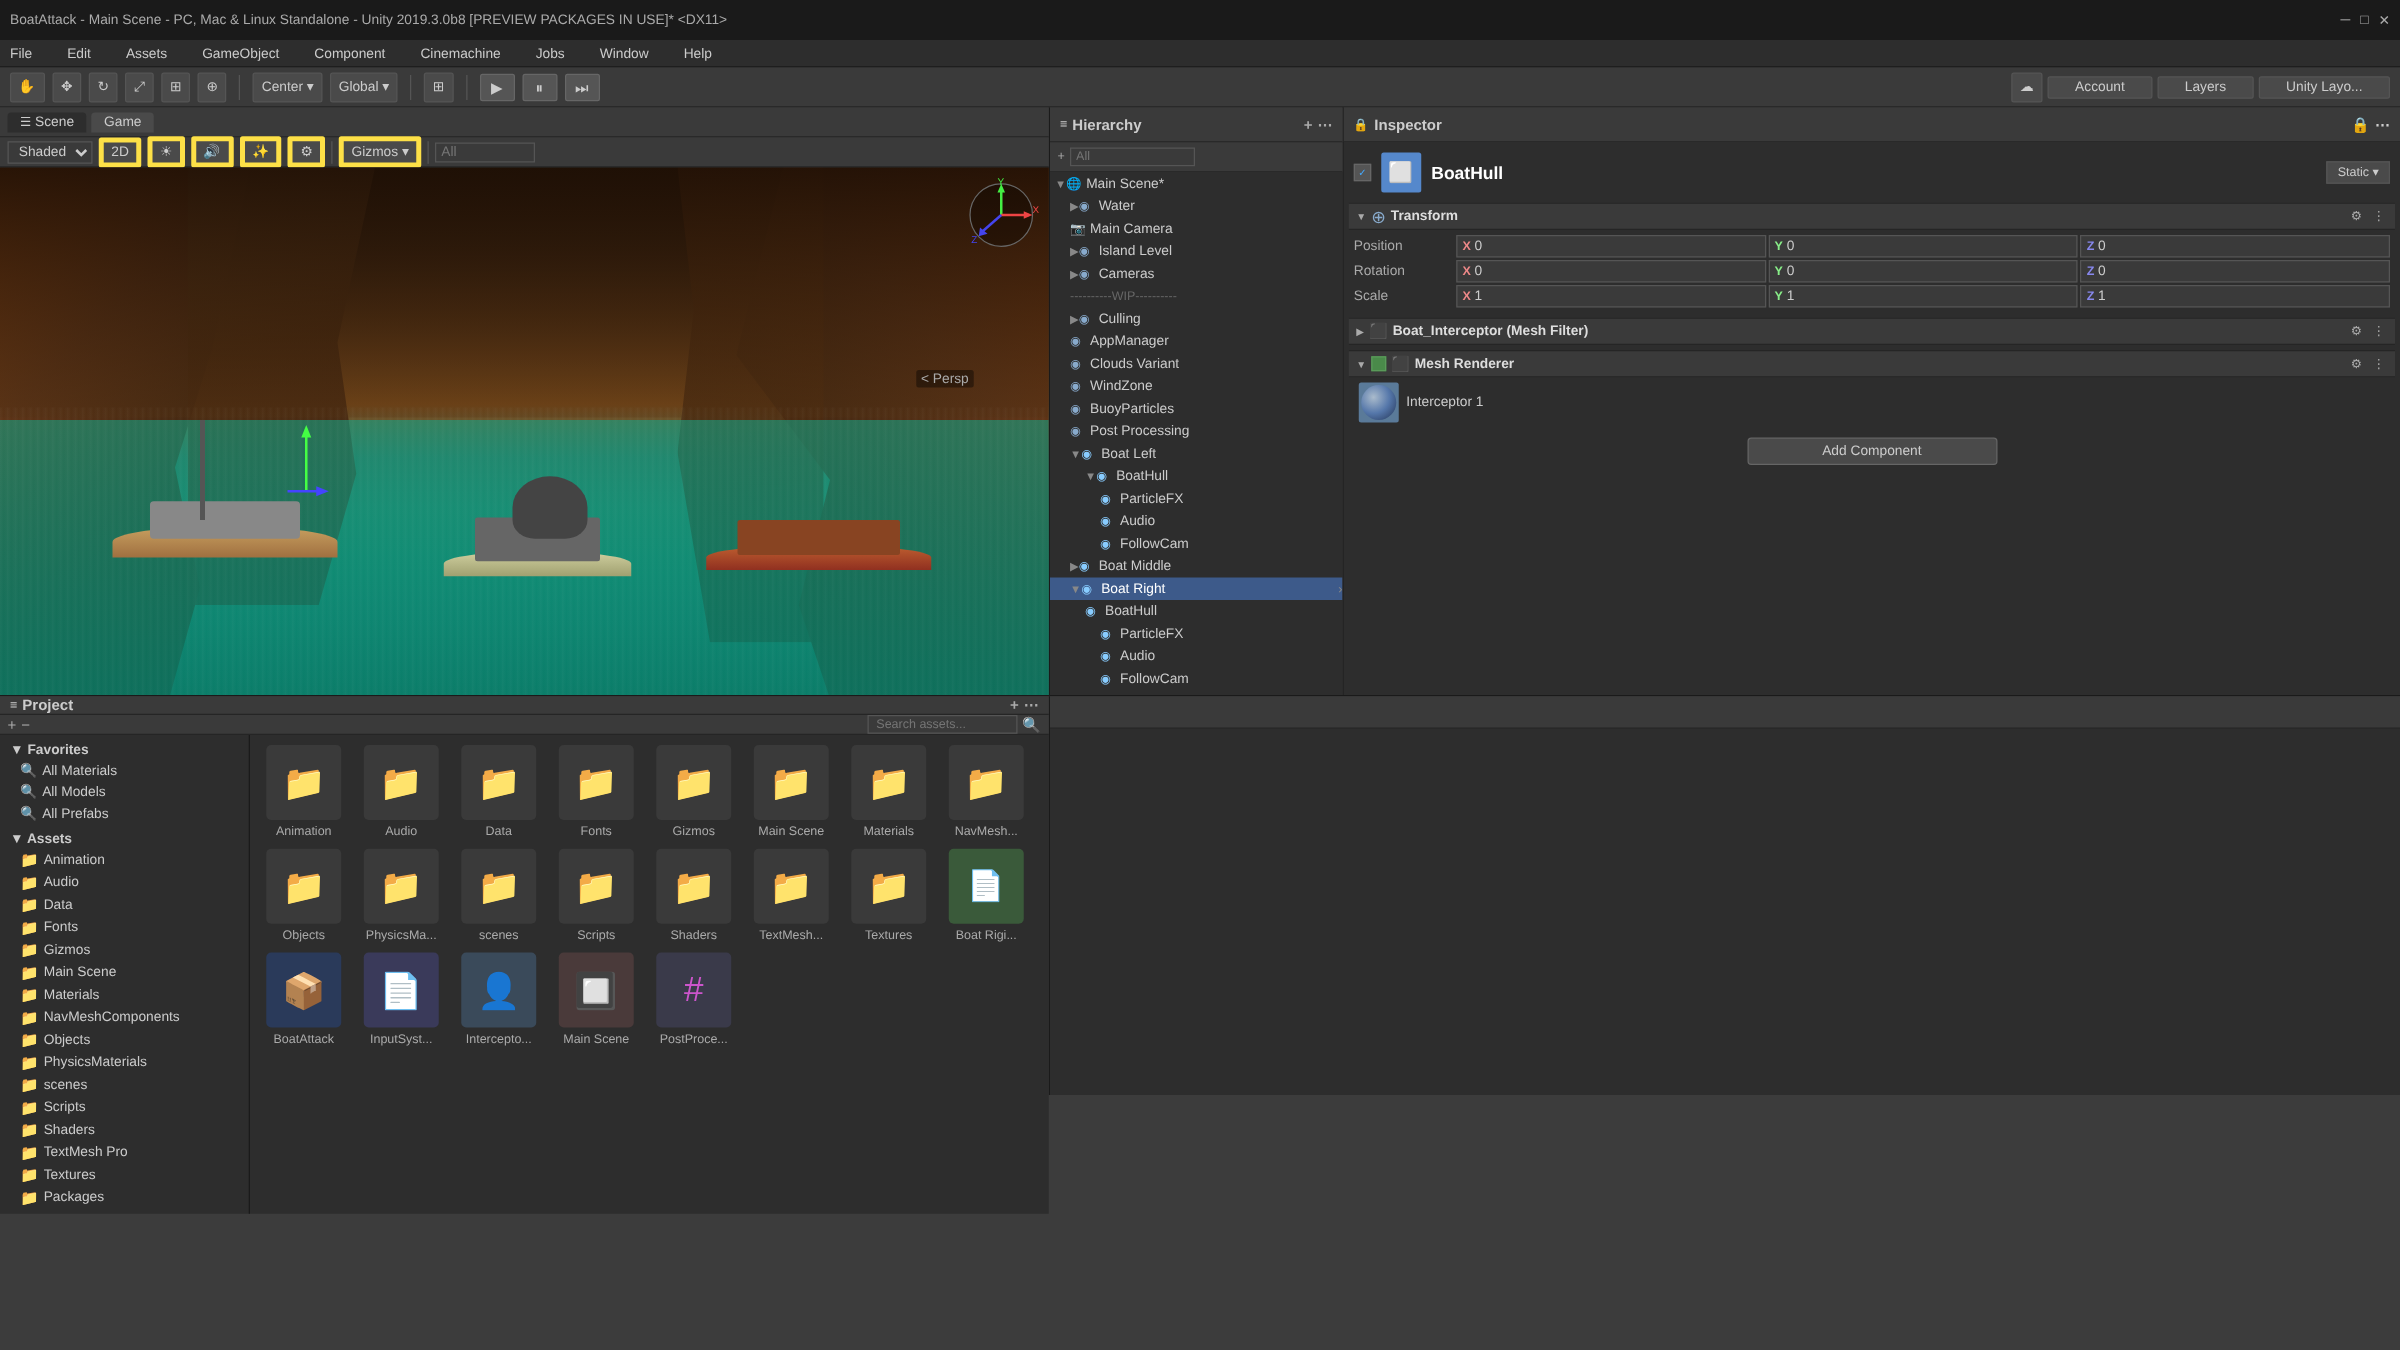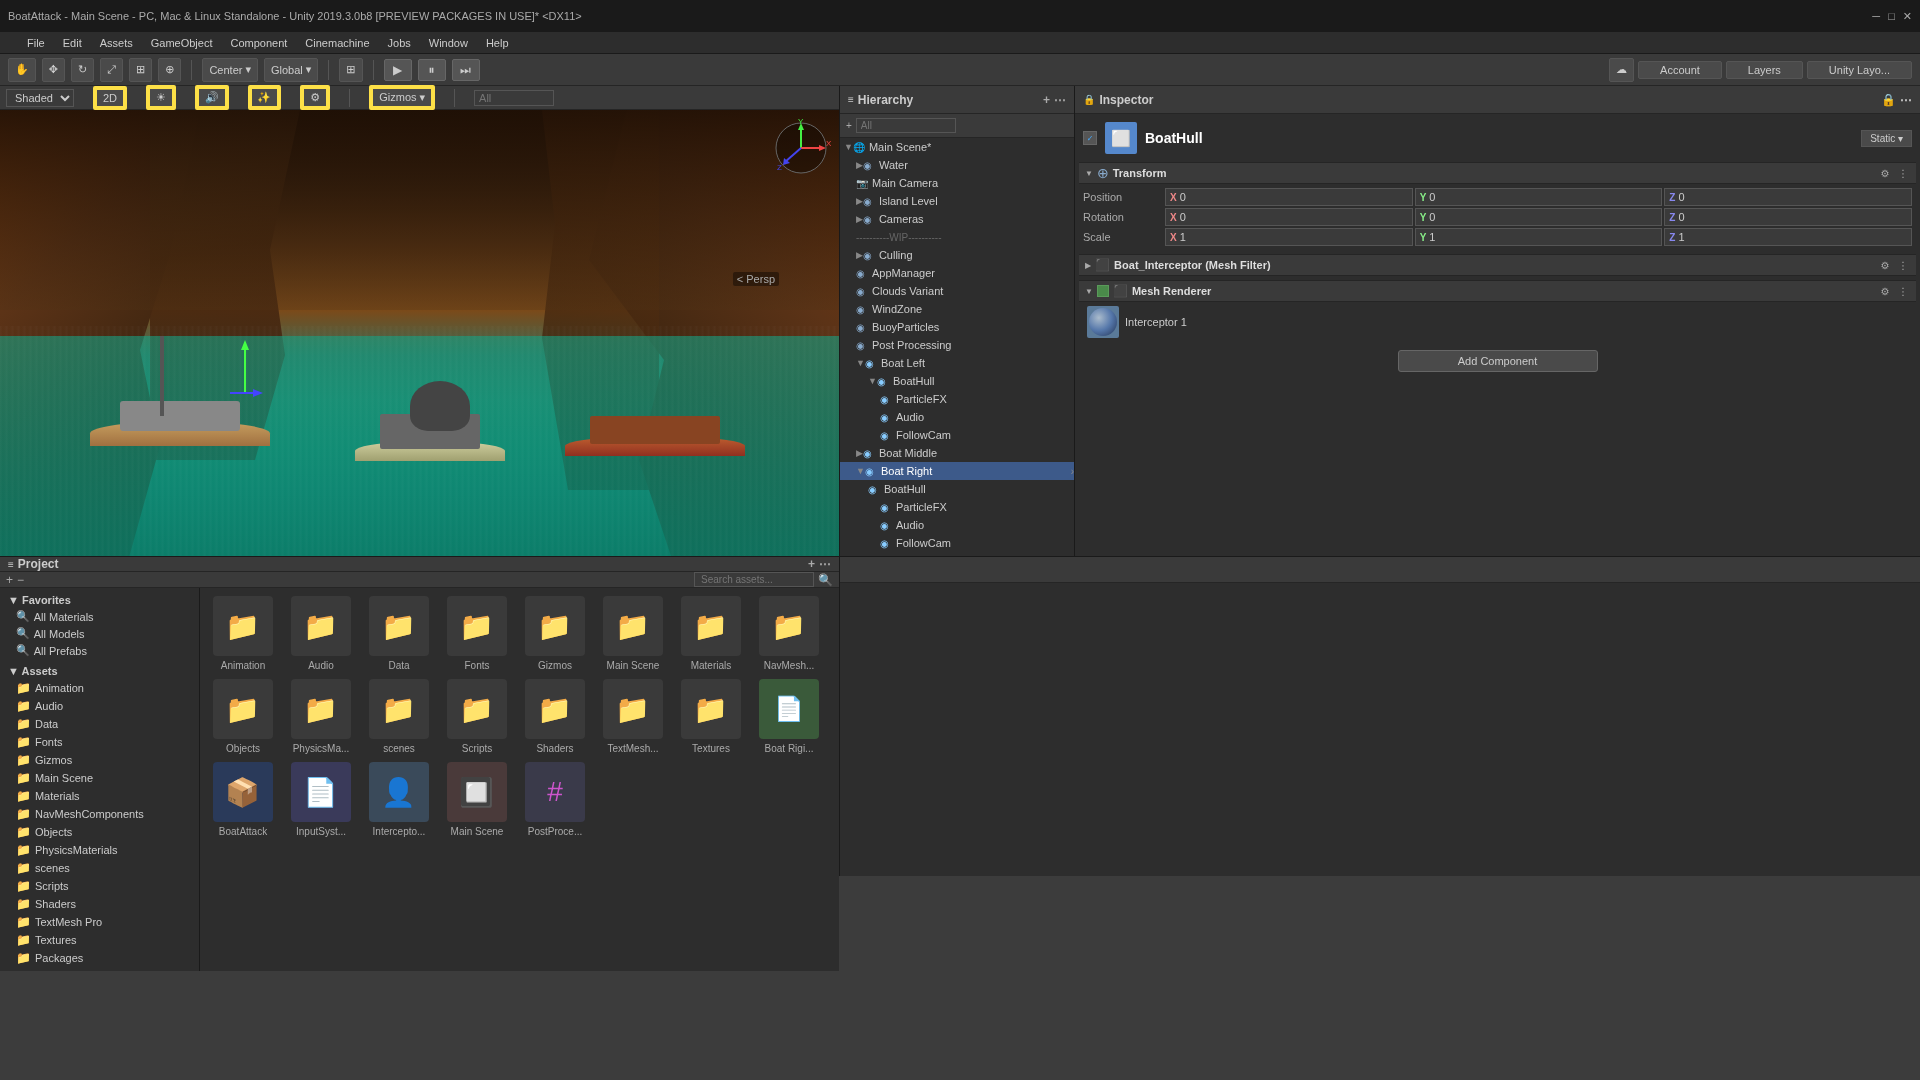--- a/index.html
+++ b/index.html
@@ -15,7 +15,7 @@
 
     
     #menu-bar {
-      height: 22px; background: #2d2d2d; display: flex; align-items: center; padding: 0 19px; gap: 2px; border-bottom: 1px solid #1a1a1a;
+      height: 22px; background: #2d2d2d; display: flex; align-items: center; padding: 0 0; gap: 12px; border-bottom: 1px solid #1a1a1a;
     }
     .menu-item { padding: 2px 8px; cursor: pointer; color: #ccc; font-size: 11px; }
 

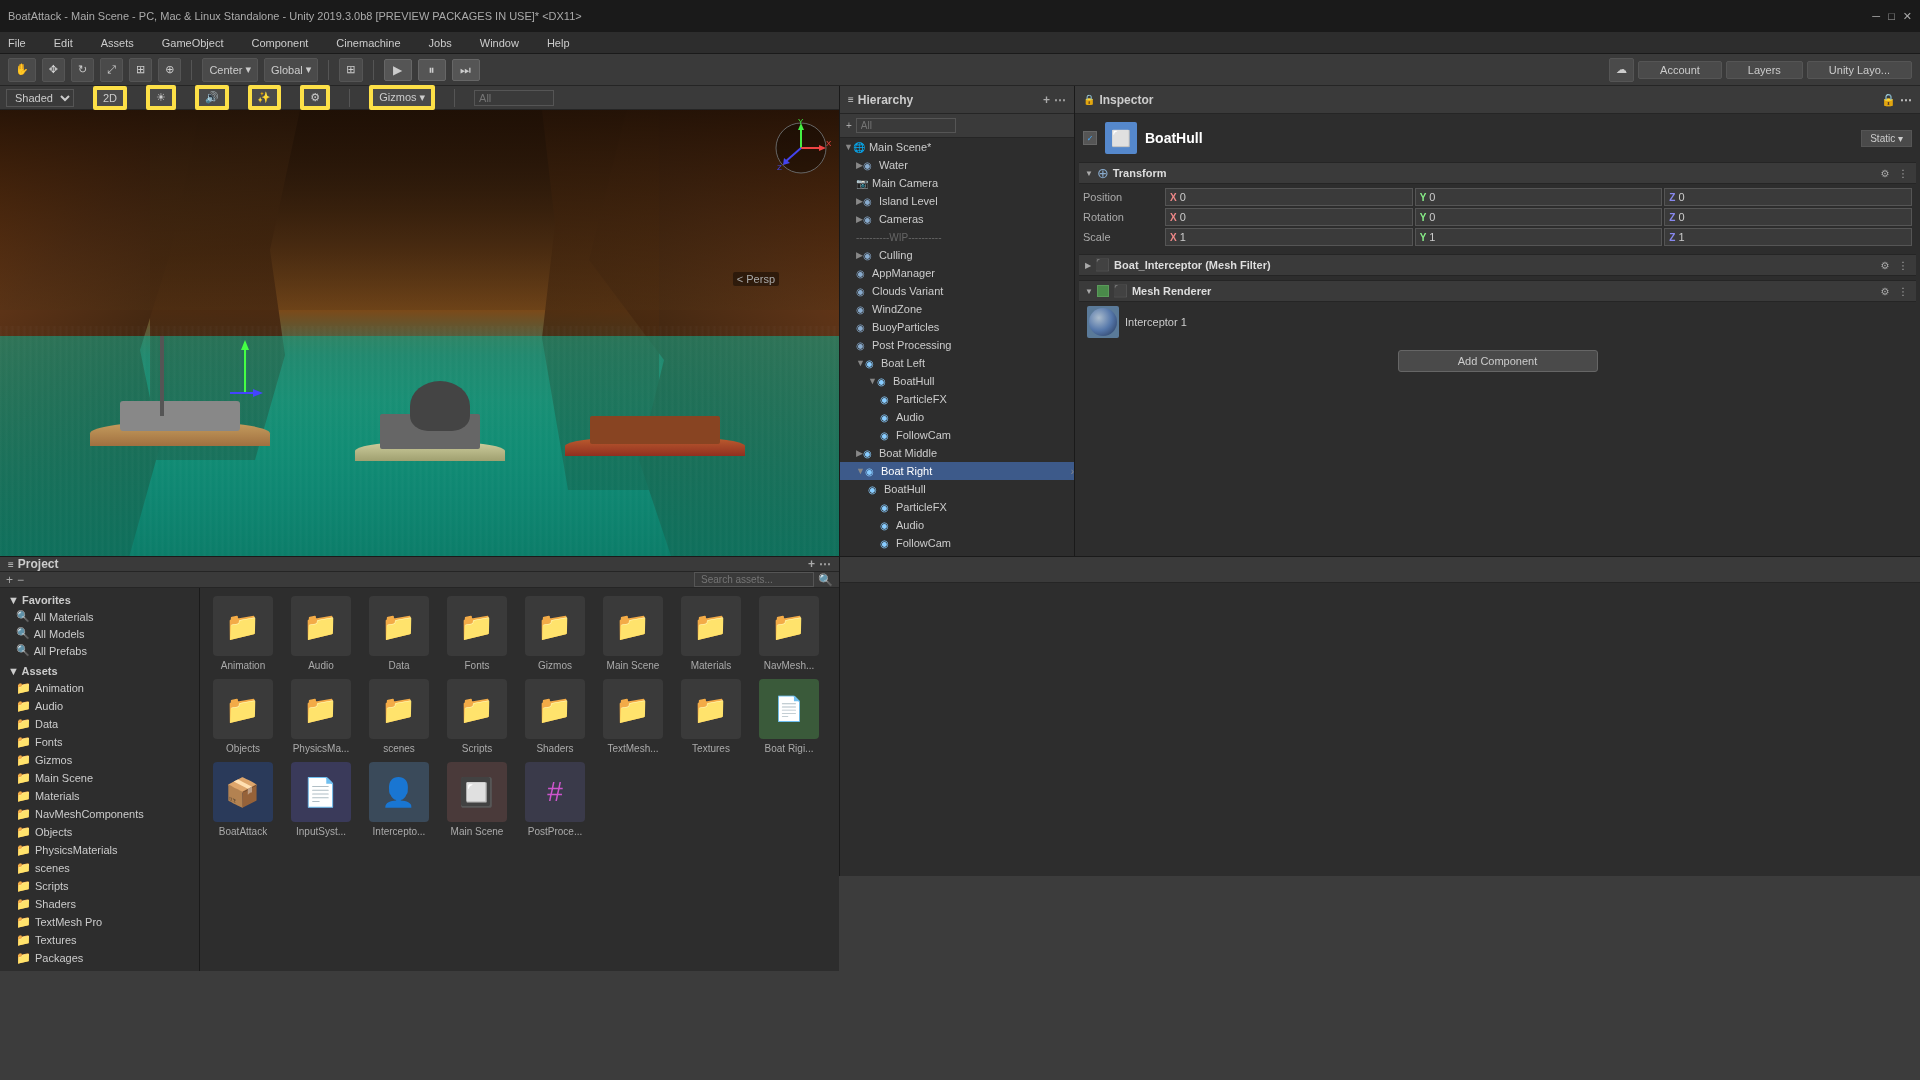--- a/index.html
+++ b/index.html
@@ -243,6 +243,15 @@
 
     <div id="viewport-panel">
 
+      <div id="scene-tabs">
+        <div class="scene-tab active">
+          <span style="font-size:10px;">☰</span>
+          <span>Scene</span>
+        </div>
+        <div class="scene-tab">
+          <span>Game</span>
+        </div>
+      </div>
 
       <div id="scene-view-header">
         <select class="shading-select">

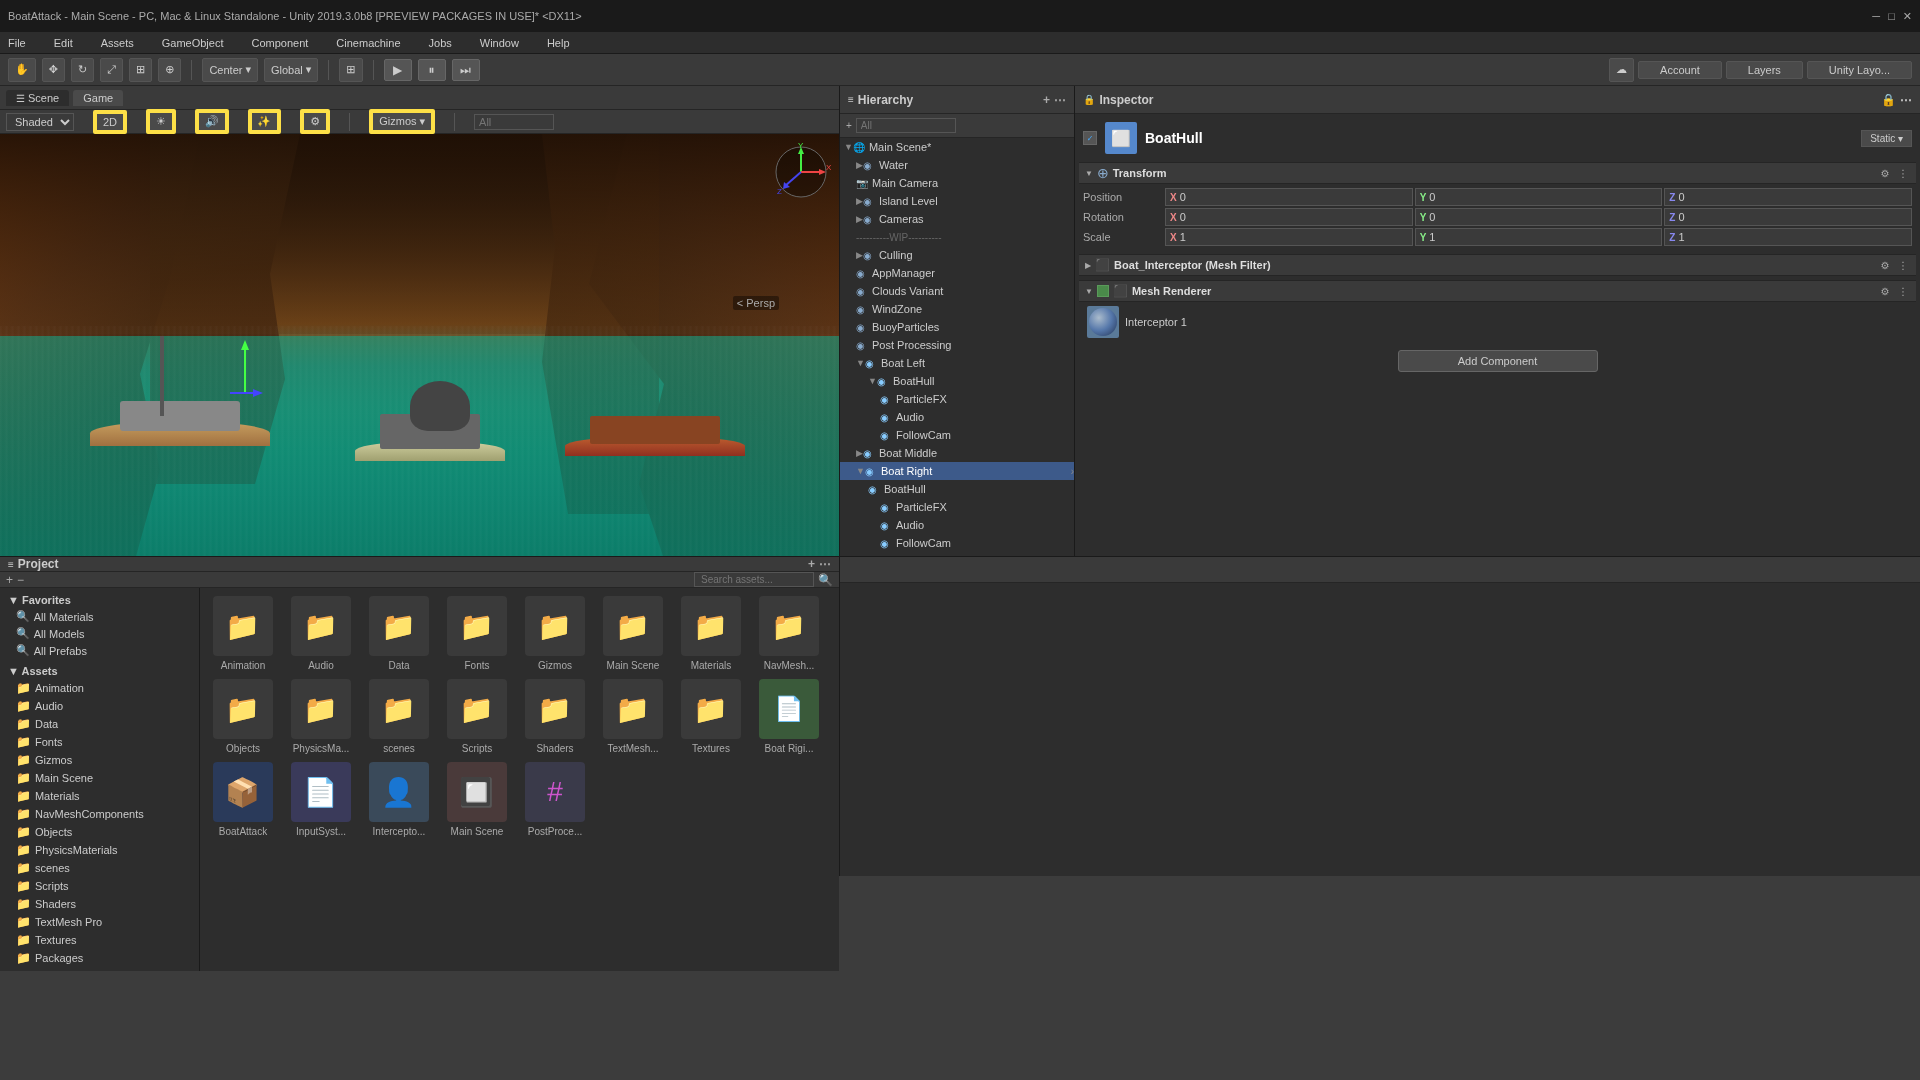--- a/index.html
+++ b/index.html
@@ -43,7 +43,7 @@
 
     
     #viewport-panel { flex: 0 0 840px; display: flex; flex-direction: column; border-right: 1px solid #1a1a1a; }
-    #scene-view-header { height: 24px; background: #3a3a3a; display: flex; align-items: center; padding: 0 6px; gap: 19px; border-bottom: 1px solid #252525; }
+    #scene-view-header { height: 24px; background: #3a3a3a; display: flex; align-items: center; padding: 0 6px; gap: 5px; border-bottom: 1px solid #252525; }
     #scene-viewport { flex: 1; background: #1a1a1a; position: relative; overflow: hidden; }
 
     

